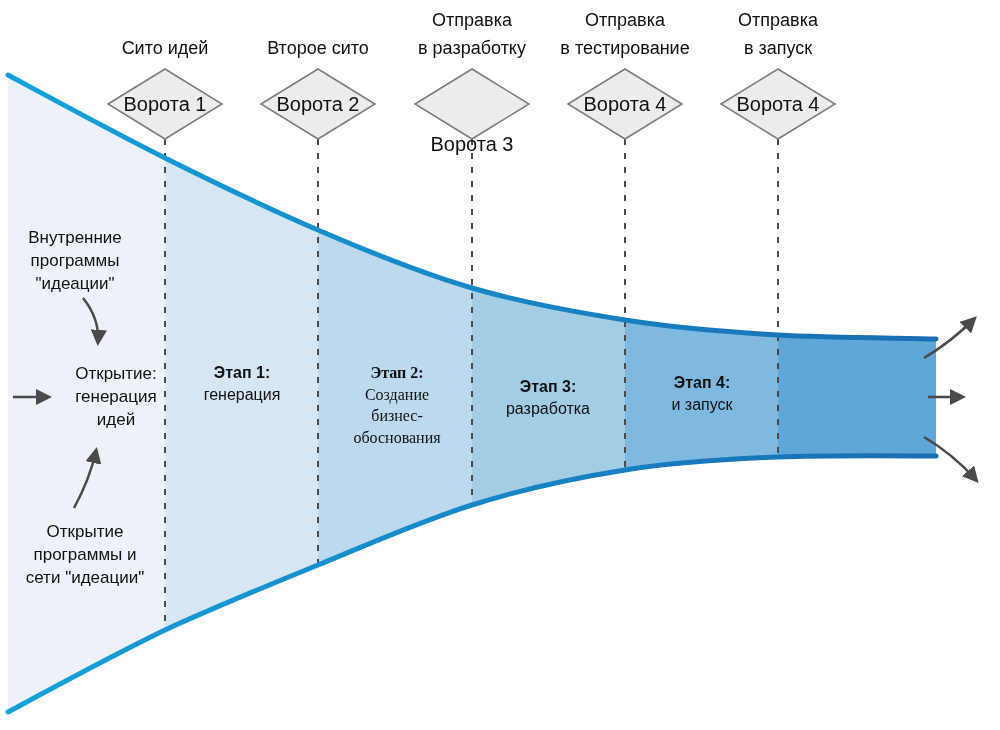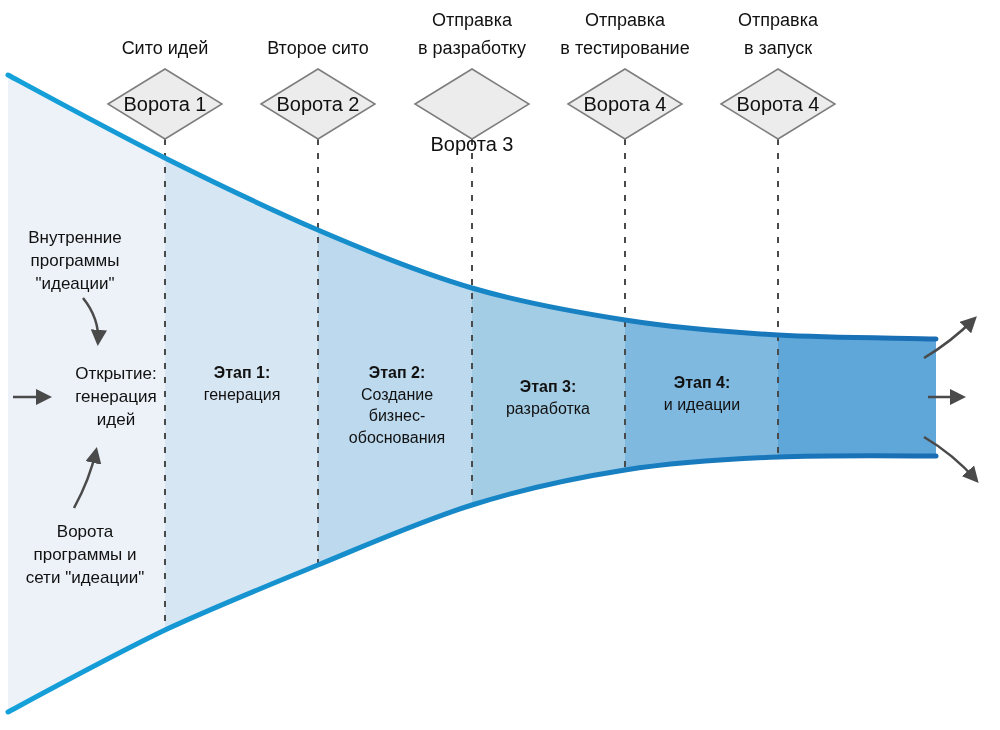--- a/index.html
+++ b/index.html
@@ -137,7 +137,7 @@
     <span class="t">Этап 1:</span>
     <span class="s">генерация</span>
   </div>
-  <div class="txt stage-label" style="left:317px;top:362px;line-height:21.5px;">
+  <div class="txt stage-label" style="left:317px;top:362px;line-height:21.5px;font-family:Liberation Serif, serif;">
     <span class="t">Этап 2:</span>
     <span class="s">Создание</span>
     <span class="s">бизнес-</span>

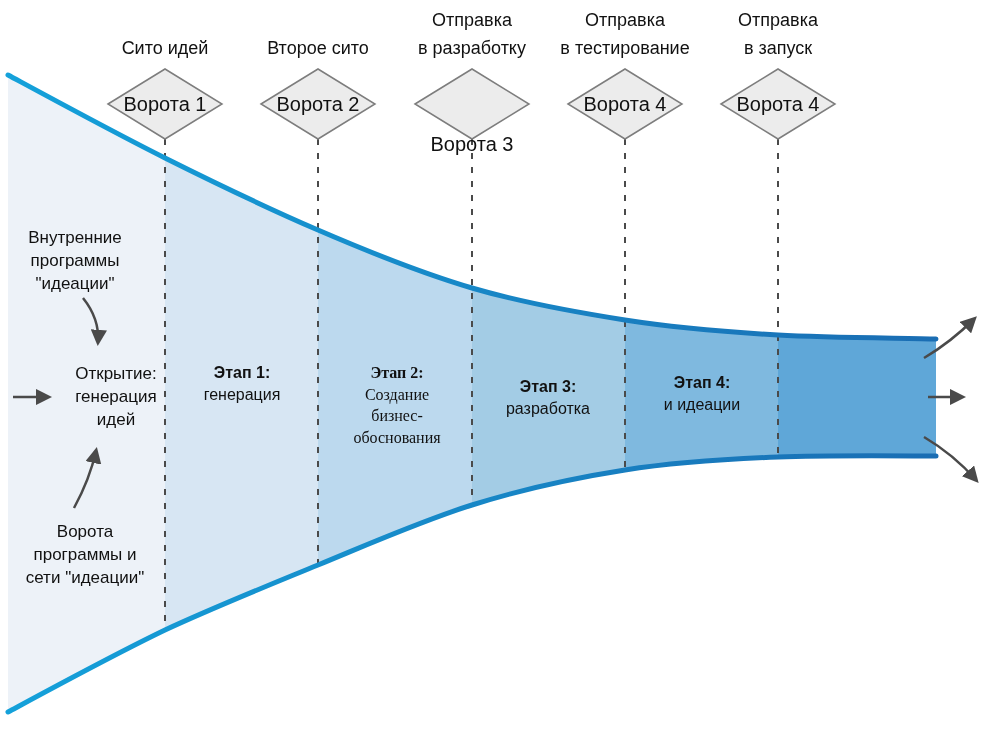--- a/index.html
+++ b/index.html
@@ -149,7 +149,7 @@
   </div>
   <div class="txt stage-label" style="left:622px;top:372px;">
     <span class="t">Этап 4:</span>
-    <span class="s">и идеации</span>
+    <span class="s">и запуск</span>
   </div>
 
 </div>

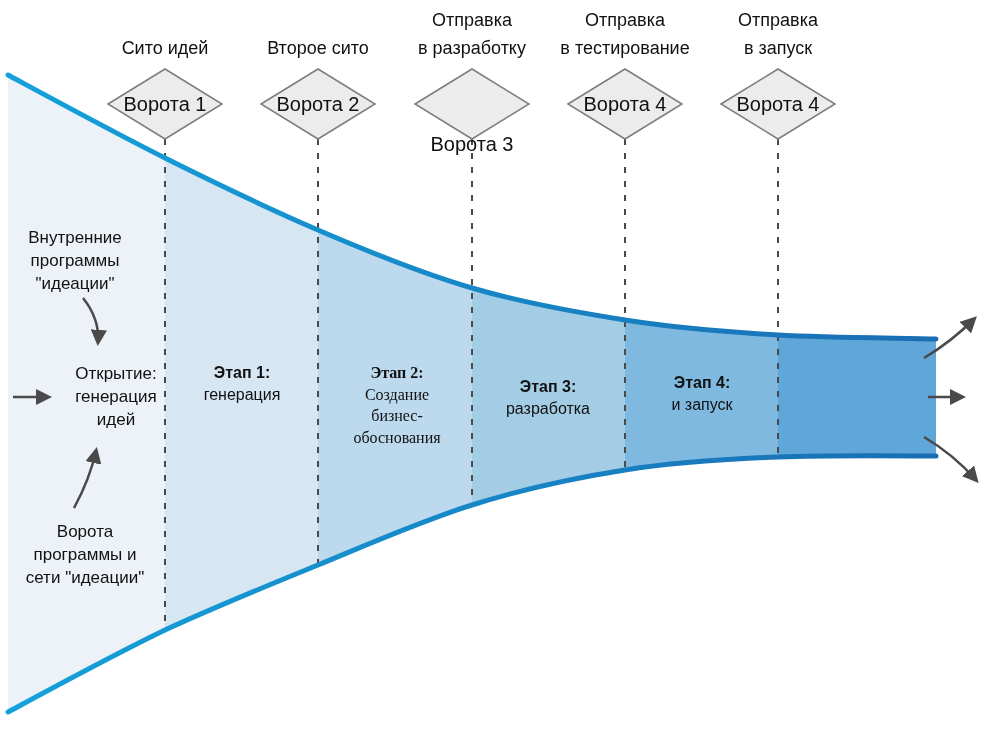--- a/index.html
+++ b/index.html
@@ -128,7 +128,7 @@
     <span>идей</span>
   </div>
   <div class="txt side-label" style="left:5px;top:520px;">
-    <span>Ворота</span><br>
+    <span>Открытие</span><br>
     <span>программы и</span><br>
     <span>сети "идеации"</span>
   </div>

